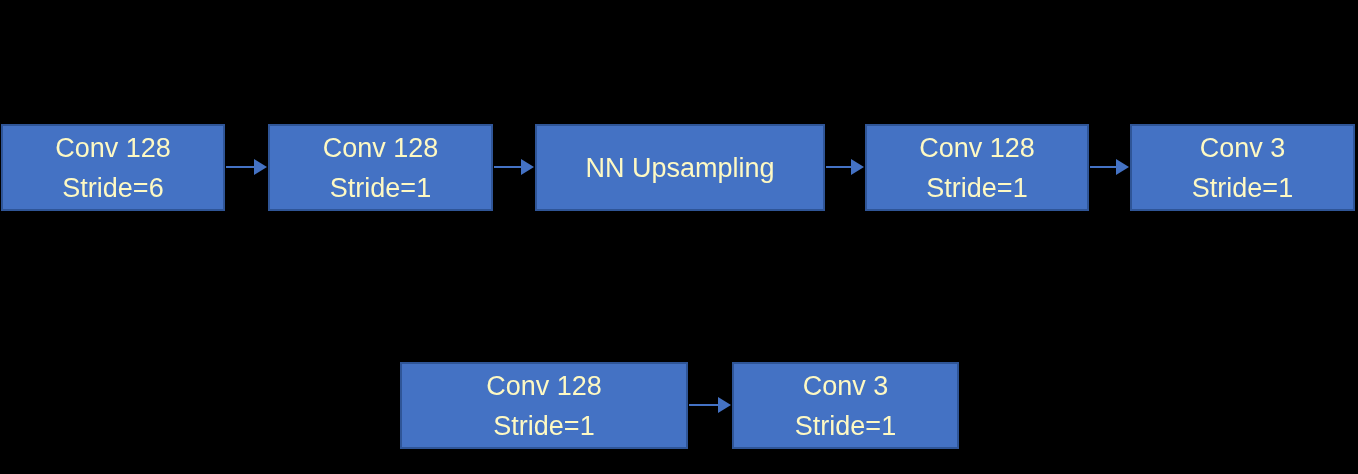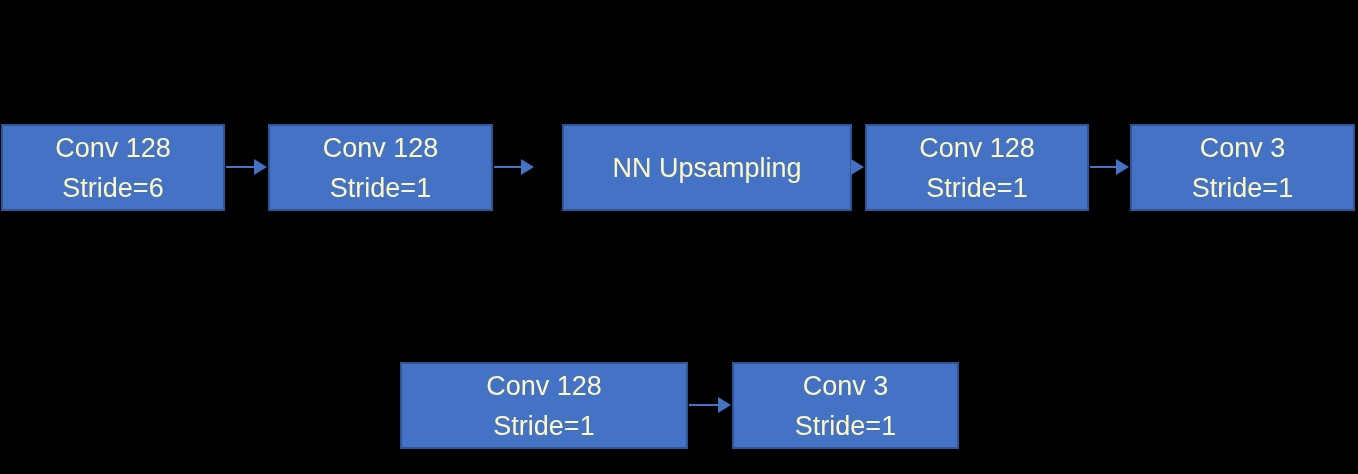--- a/index.html
+++ b/index.html
@@ -84,7 +84,7 @@
       <div class="head"></div>
     </div>
 
-    <div class="node" style="left:562px; width:290px;">
+    <div class="node" style="left:535px; width:290px;">
       <div class="line">NN Upsampling</div>
     </div>
 

